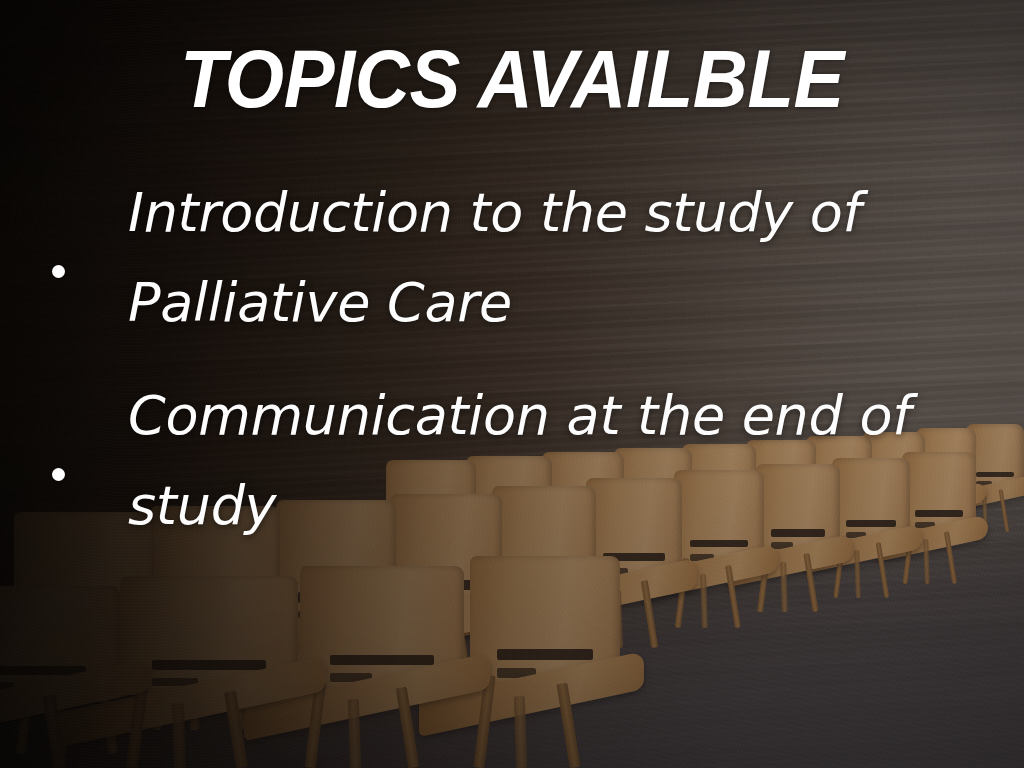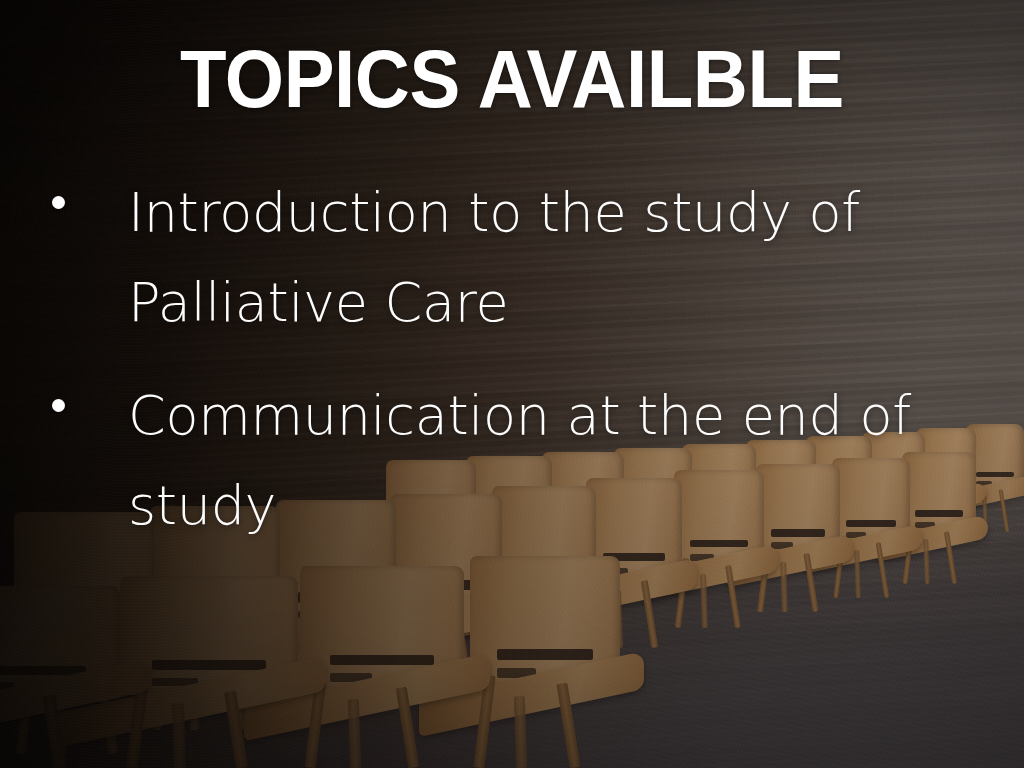--- a/index.html
+++ b/index.html
@@ -19,6 +19,7 @@
     height: 768px;
     overflow: hidden;
     background: #3a2d23;
+    font-style: italic;
   }
 
   

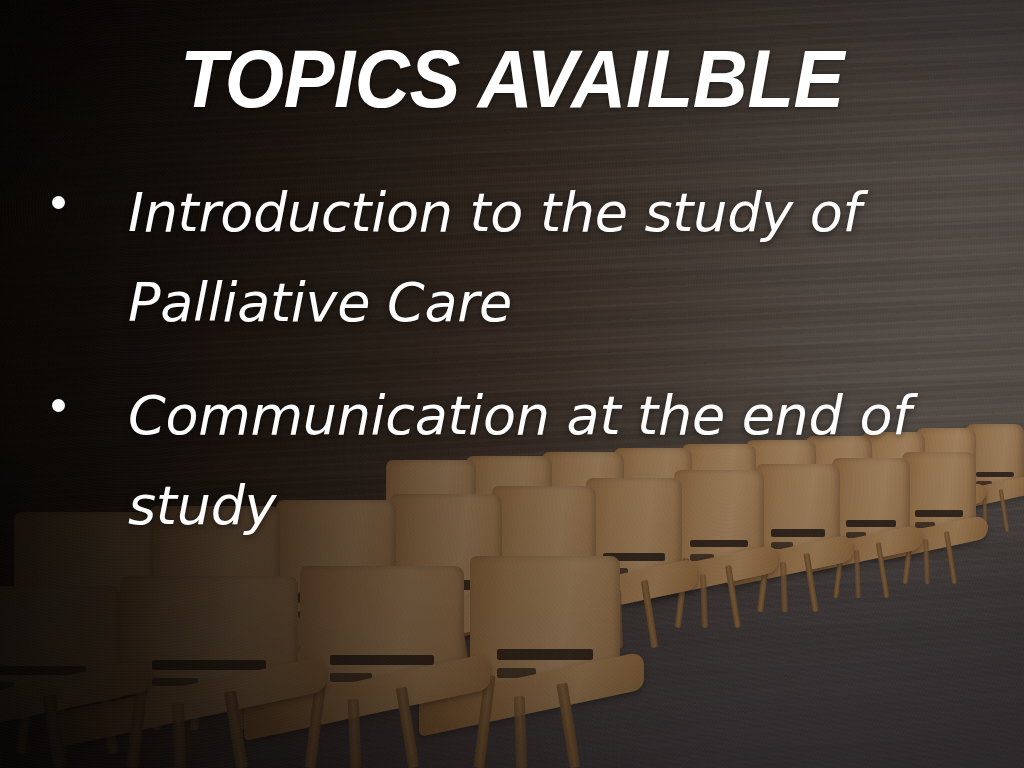--- a/index.html
+++ b/index.html
@@ -233,7 +233,7 @@
   }
   .bullet-row {
     display: flex;
-    align-items: flex-start;
+    align-items: center;
     margin-bottom: 24px;
   }
   .bullet-dot {

